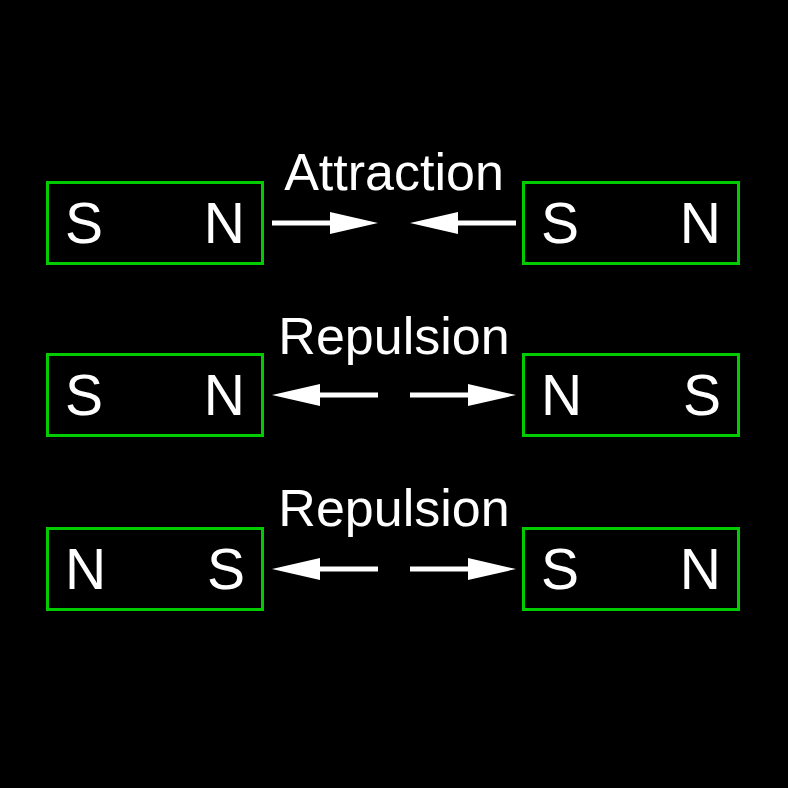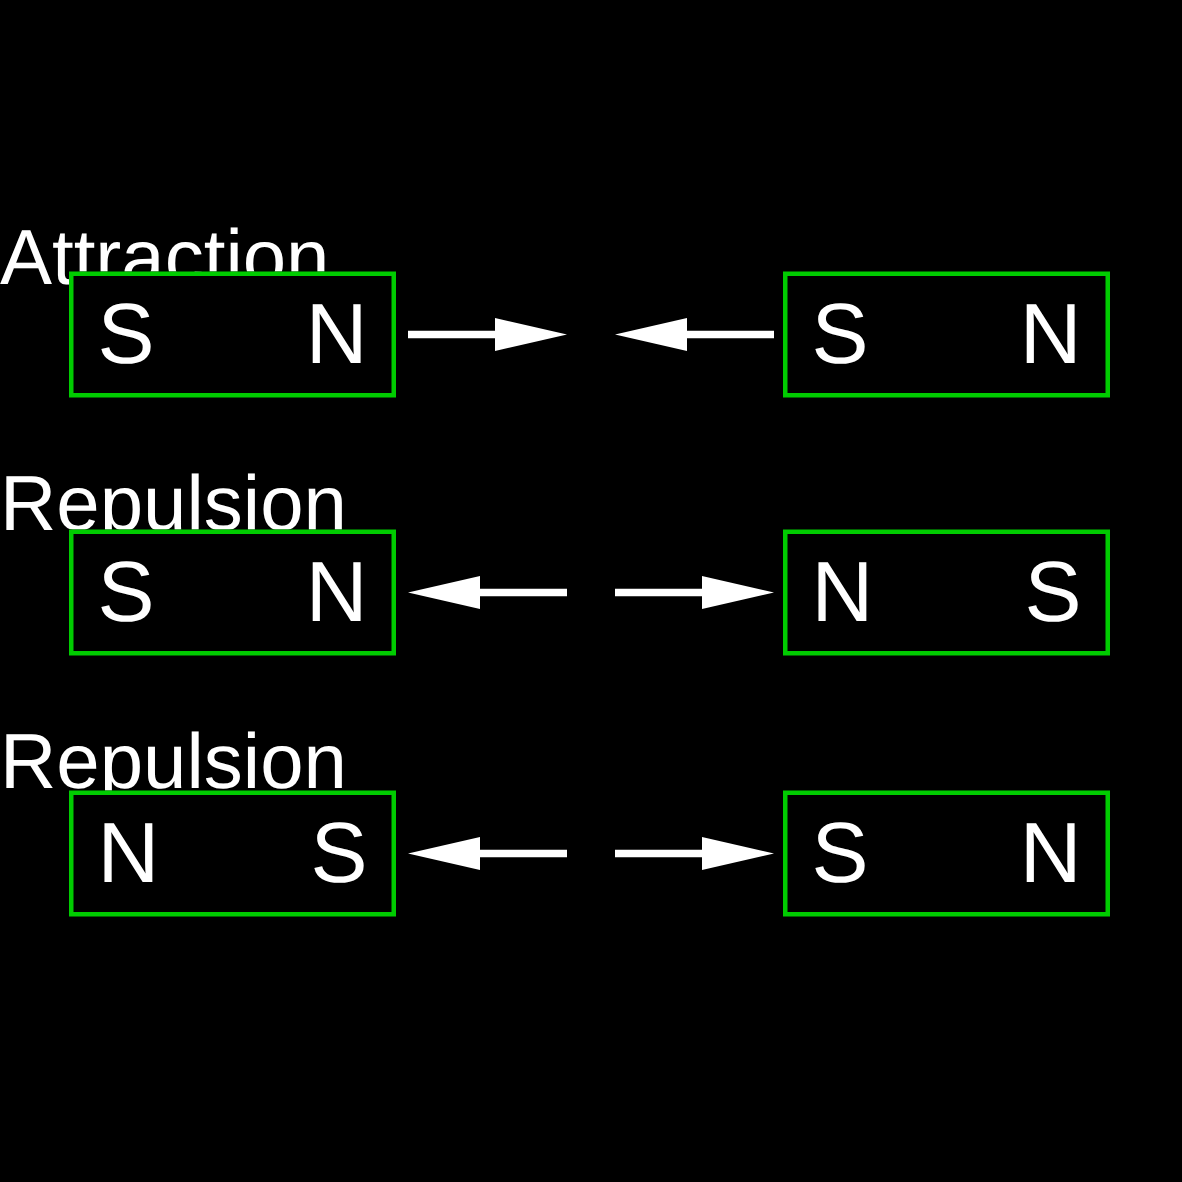--- a/index.html
+++ b/index.html
@@ -35,7 +35,7 @@
     position: absolute;
     left: 0;
     width: 100%;
-    text-align: left;
+    text-align: center;
     color: var(--label-text);
     font-size: 52px;
     line-height: 52px;

